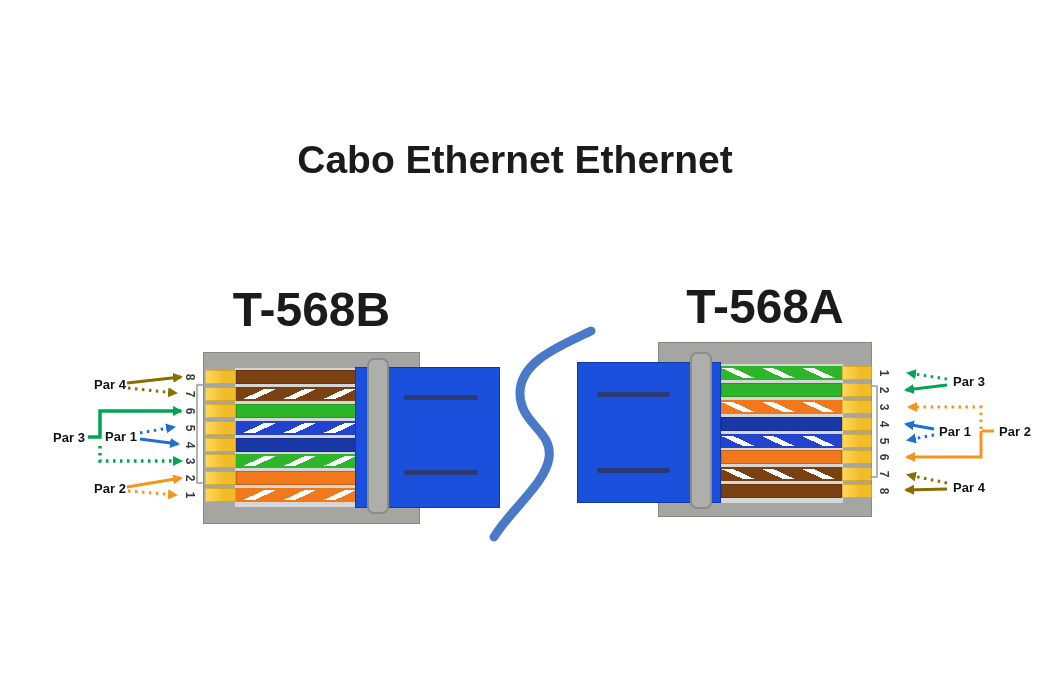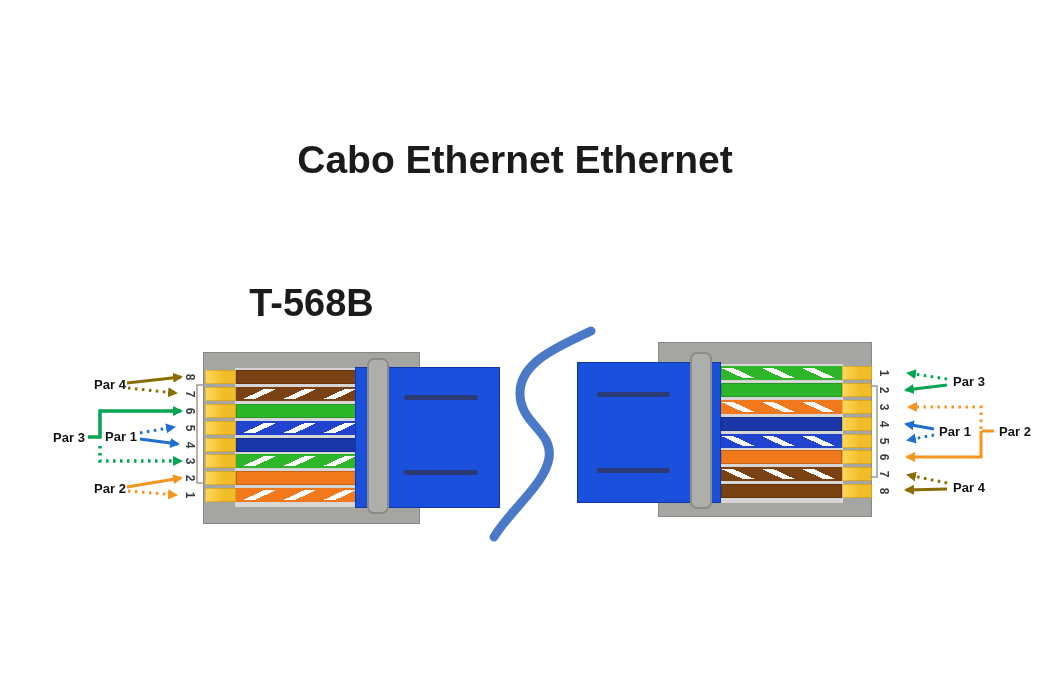--- a/index.html
+++ b/index.html
@@ -7,7 +7,7 @@
           font-family:"Liberation Sans",sans-serif;}
   .title{position:absolute;left:260px;top:138px;width:510px;text-align:center;
          font-size:39px;font-weight:700;color:#1b1b1b;letter-spacing:0px;}
-  .heading{position:absolute;text-align:center;font-size:38px;font-weight:700;color:#1b1b1b;}
+  .heading{position:absolute;text-align:center;font-size:48px;font-weight:700;color:#1b1b1b;}
   .heading.left{left:203px;top:282px;width:217px;}
   .heading.right{left:658px;top:279px;width:214px;}
   .pair-label{position:absolute;font-size:13px;font-weight:700;color:#111;text-align:center;}

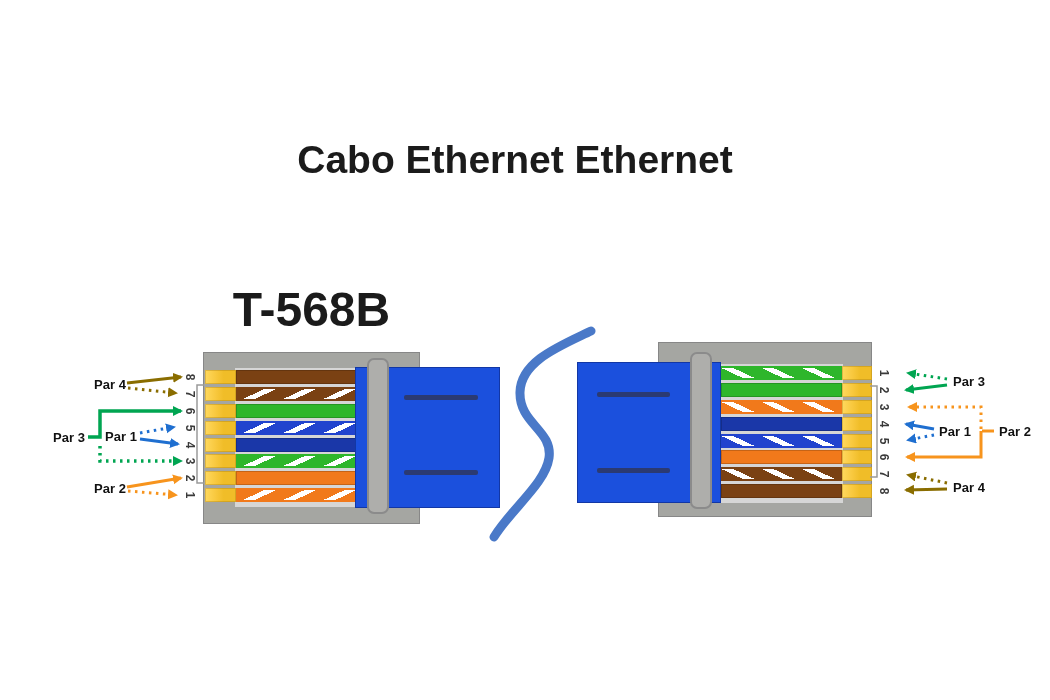--- a/index.html
+++ b/index.html
@@ -32,6 +32,7 @@
   <div class="title">Cabo Ethernet Ethernet</div>
 
   <div class="heading left">T-568B</div>
+  <div class="heading right">T-568A</div>
 
   <div class="pair-label" style="left:92px;top:377px;width:36px;">Par 4</div>
   <div class="pair-label" style="left:50px;top:430px;width:38px;">Par 3</div>

